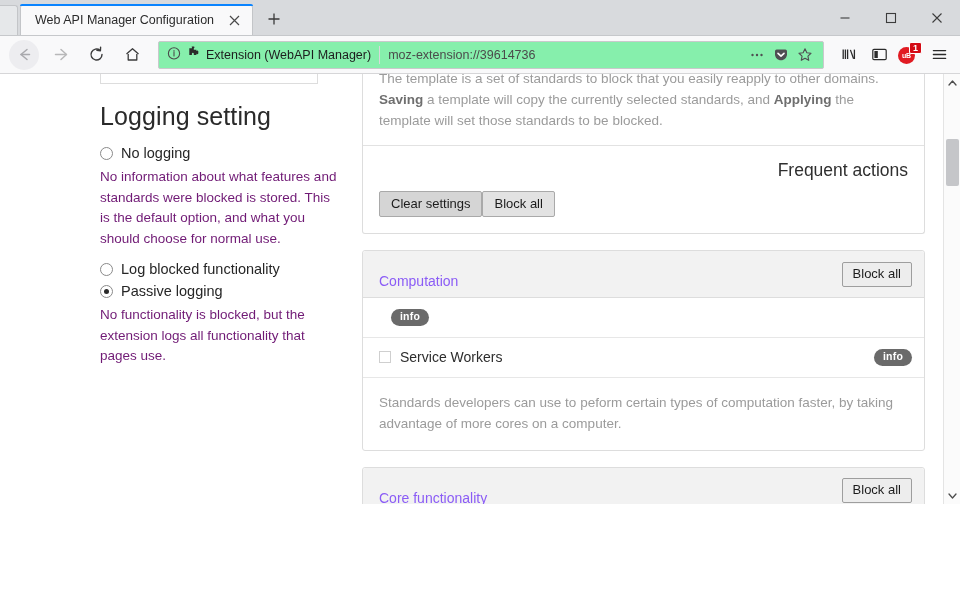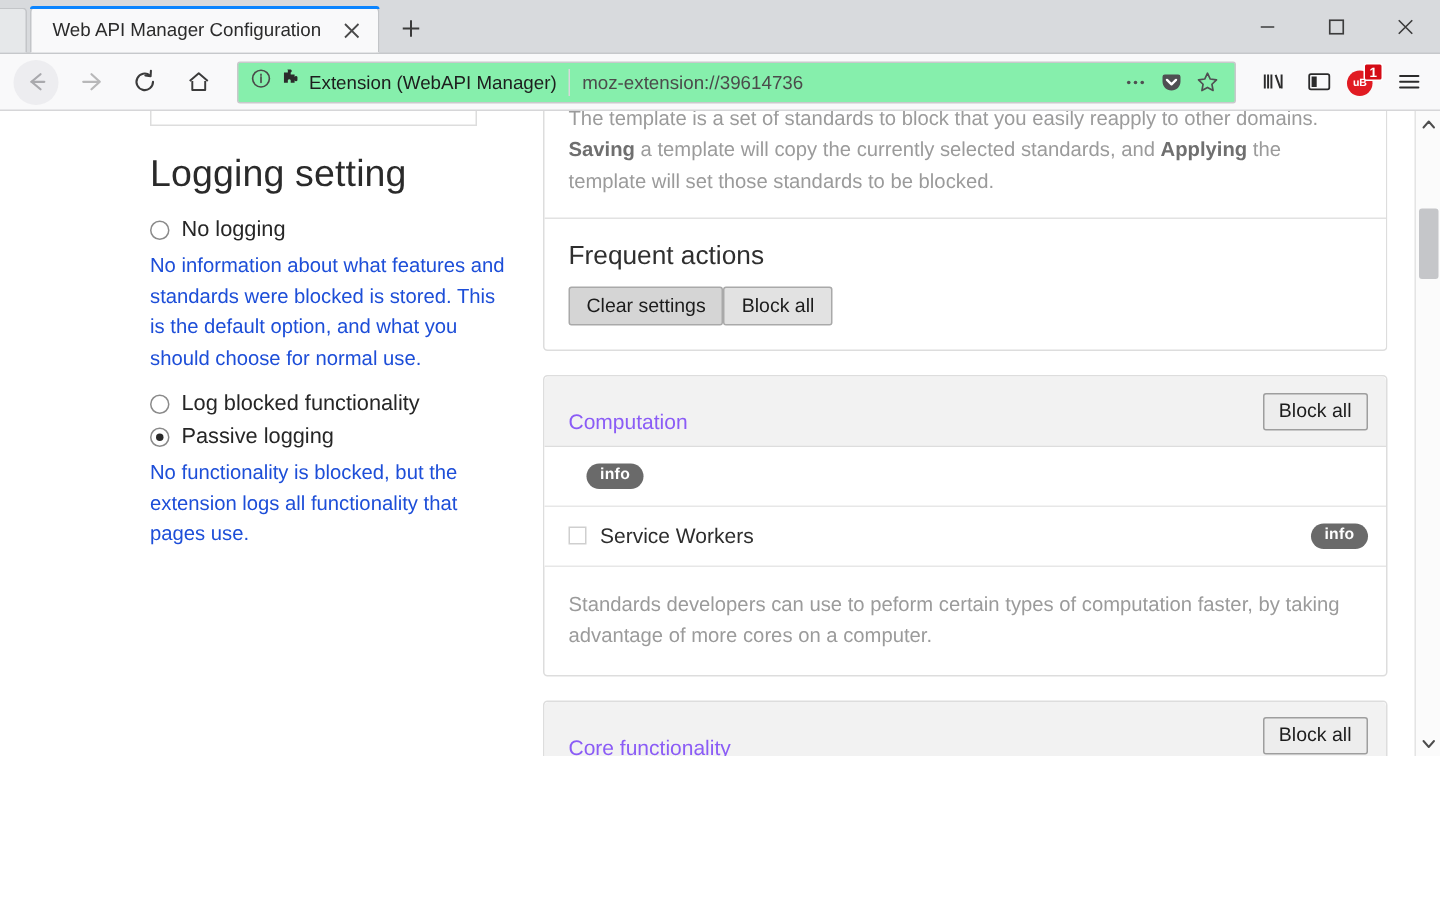--- a/index.html
+++ b/index.html
@@ -180,7 +180,7 @@
   }
   .radio-label { font-size: 14.5px; color: #262626; }
   .radio-desc {
-    font-size: 13.5px; color: #1d4ed8; line-height: 1.52;
+    font-size: 13.5px; color: #701a75; line-height: 1.52;
     margin-bottom: 12px;
   }
 

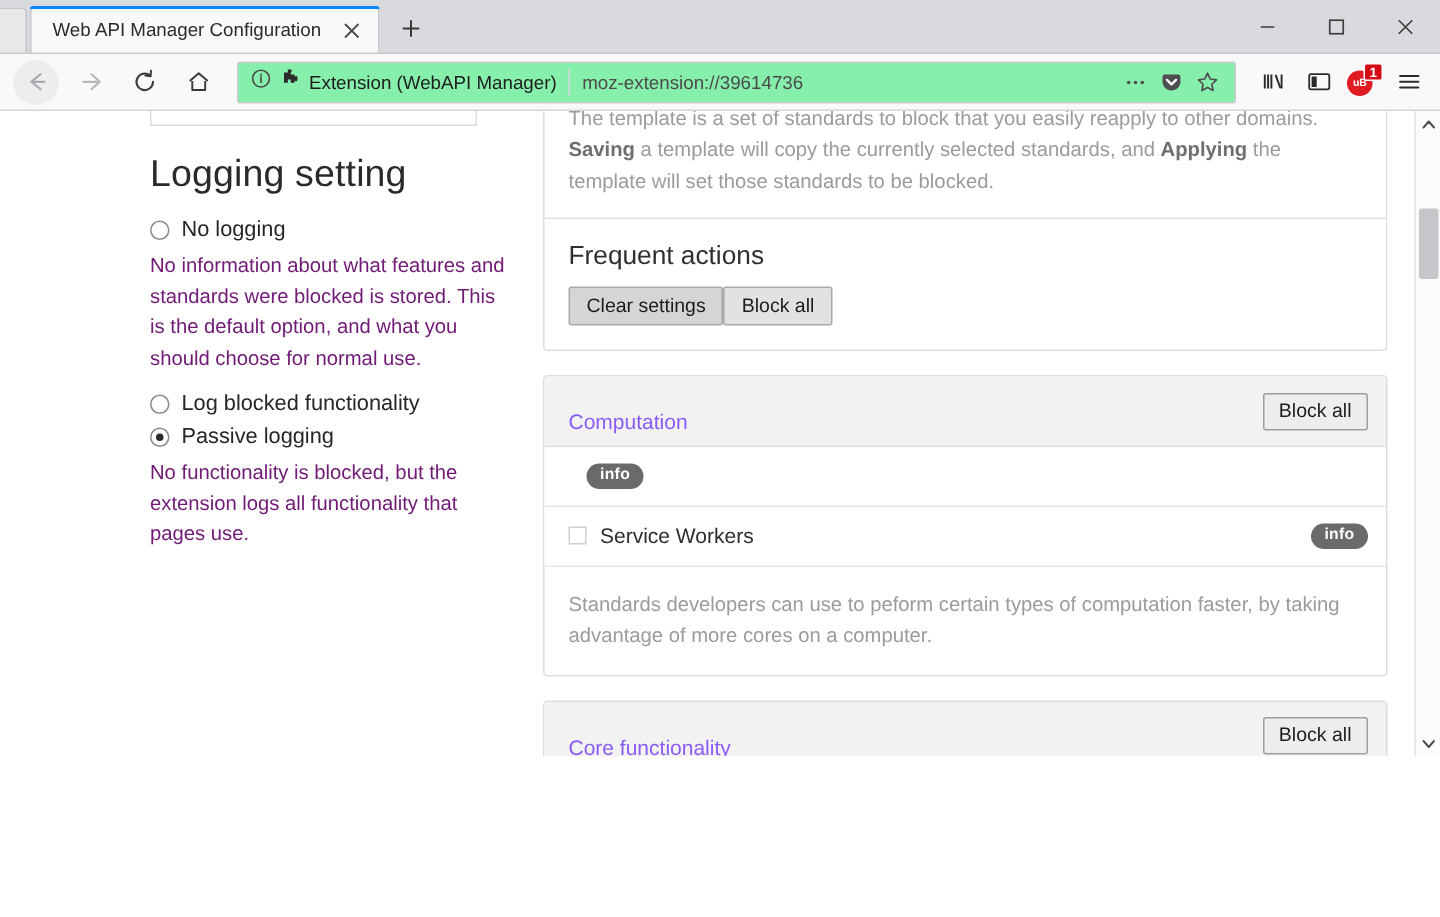--- a/index.html
+++ b/index.html
@@ -204,6 +204,7 @@
   h2.freq-title {
     font-size: 17.5px; font-weight: 400; color: #2f2f2f;
     margin-bottom: 10px;
+    text-align: right;
   }
   .btn-row { display: flex; }
   .btn {

